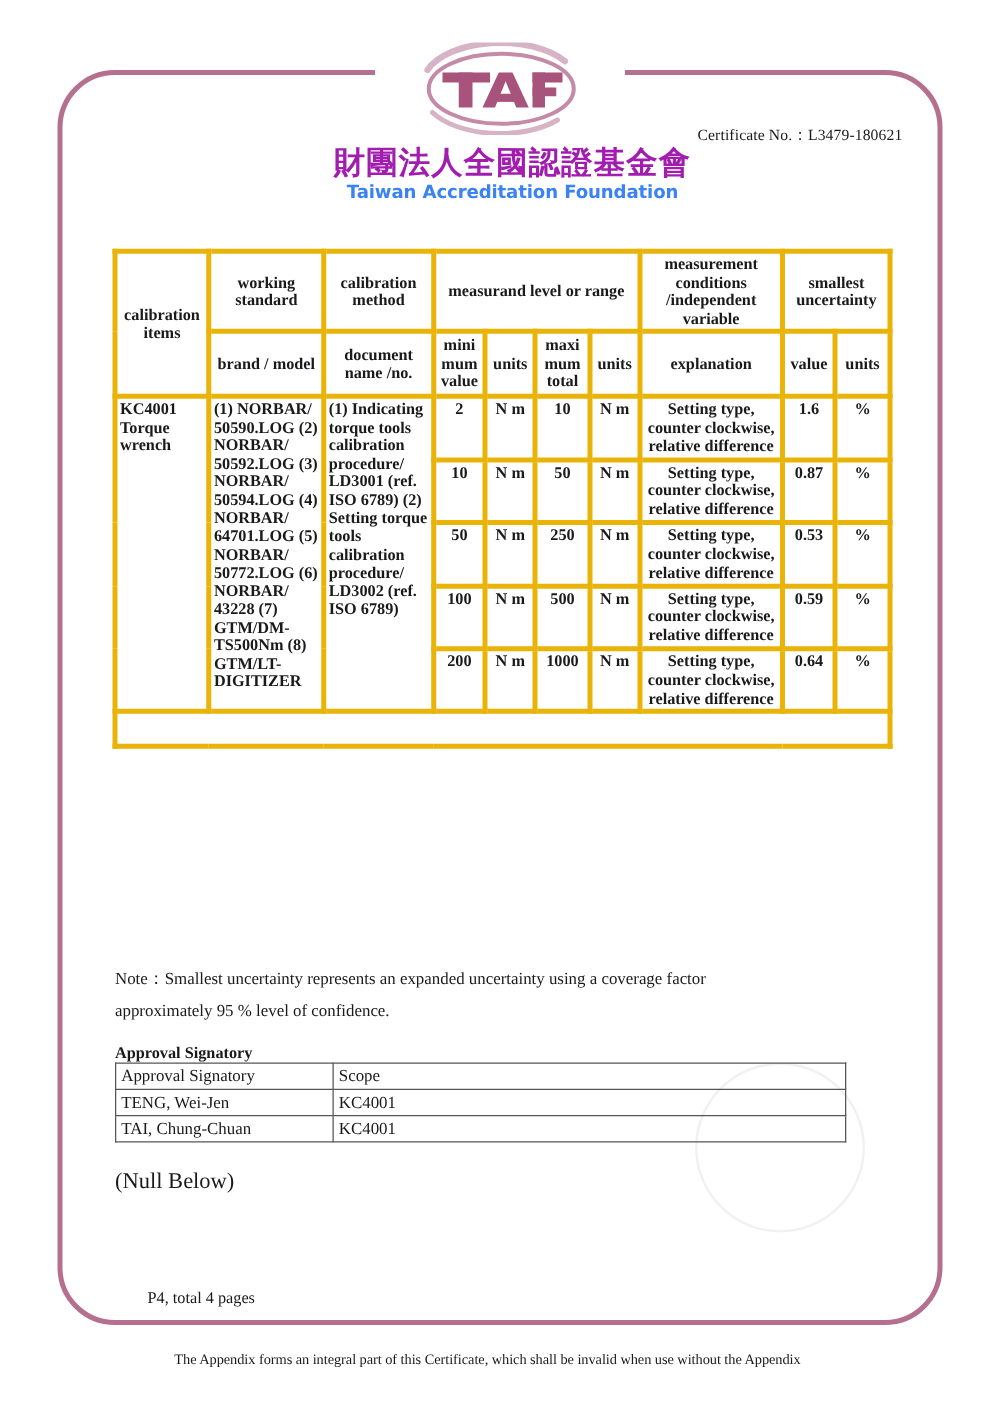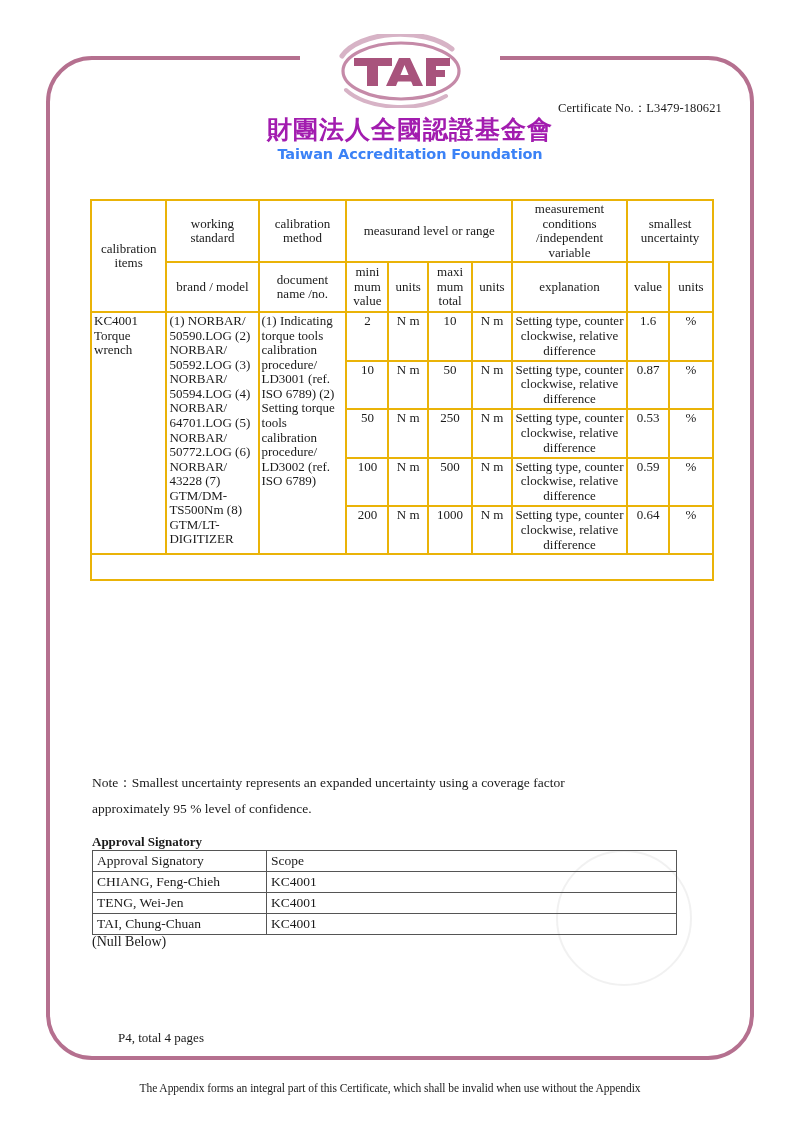--- a/index.html
+++ b/index.html
@@ -94,8 +94,8 @@
     line-height: 1.12;
   }
   #main-table td, #main-table th {
-    border: 2px solid #eab308;
-    font-weight: normal;
+    border: 4px solid #eab308;
+    font-weight: bold;
     padding: 1px 2px;
     vertical-align: top;
   }

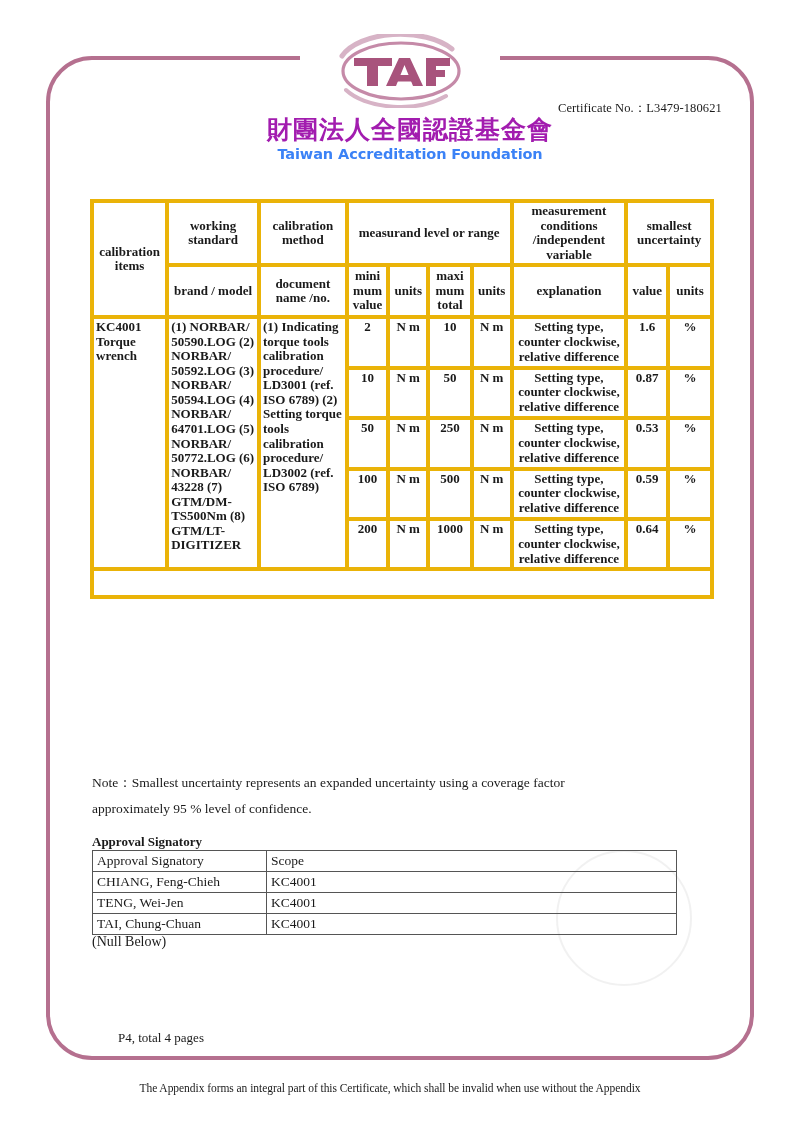--- a/index.html
+++ b/index.html
@@ -319,10 +319,6 @@
       <td>Scope</td>
     </tr>
     <tr>
-      <td>CHIANG, Feng-Chieh</td>
-      <td>KC4001</td>
-    </tr>
-    <tr>
       <td>TENG, Wei-Jen</td>
       <td>KC4001</td>
     </tr>

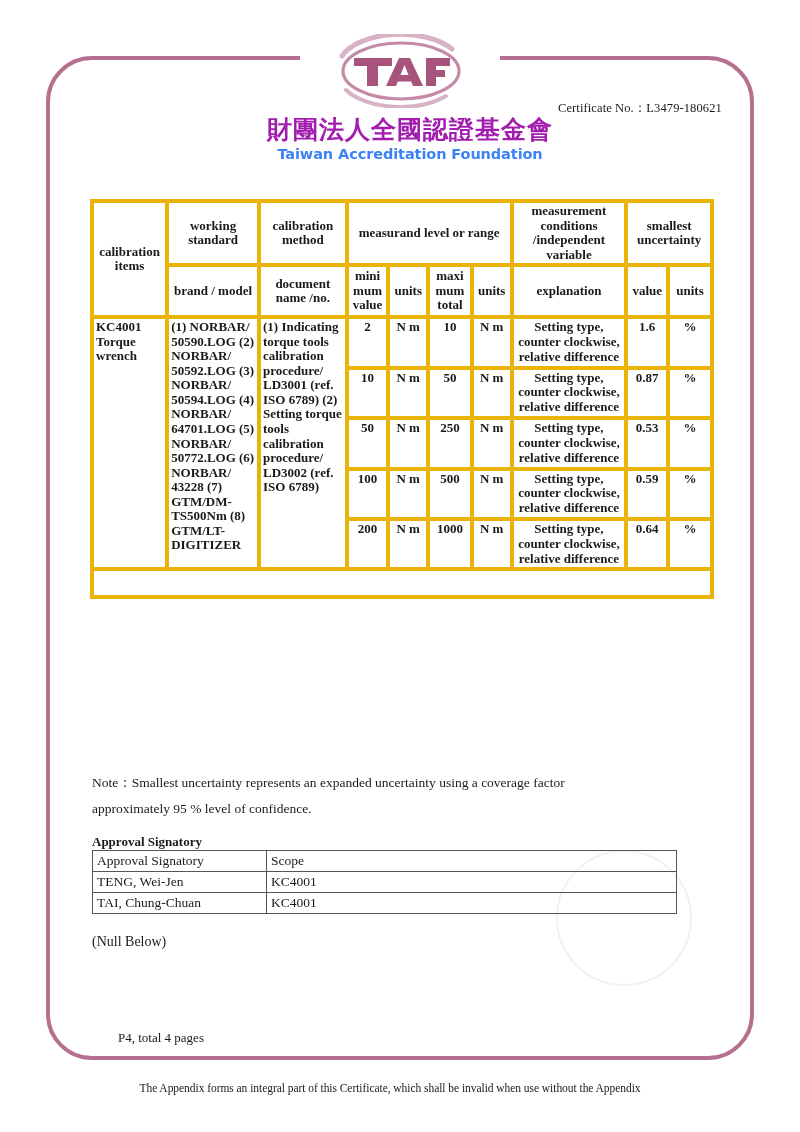--- a/index.html
+++ b/index.html
@@ -148,7 +148,7 @@
     position: absolute;
     left: 92px;
     top: 934px;
-    font-size: 14px;
+    font-size: 18px;
   }
 
   

